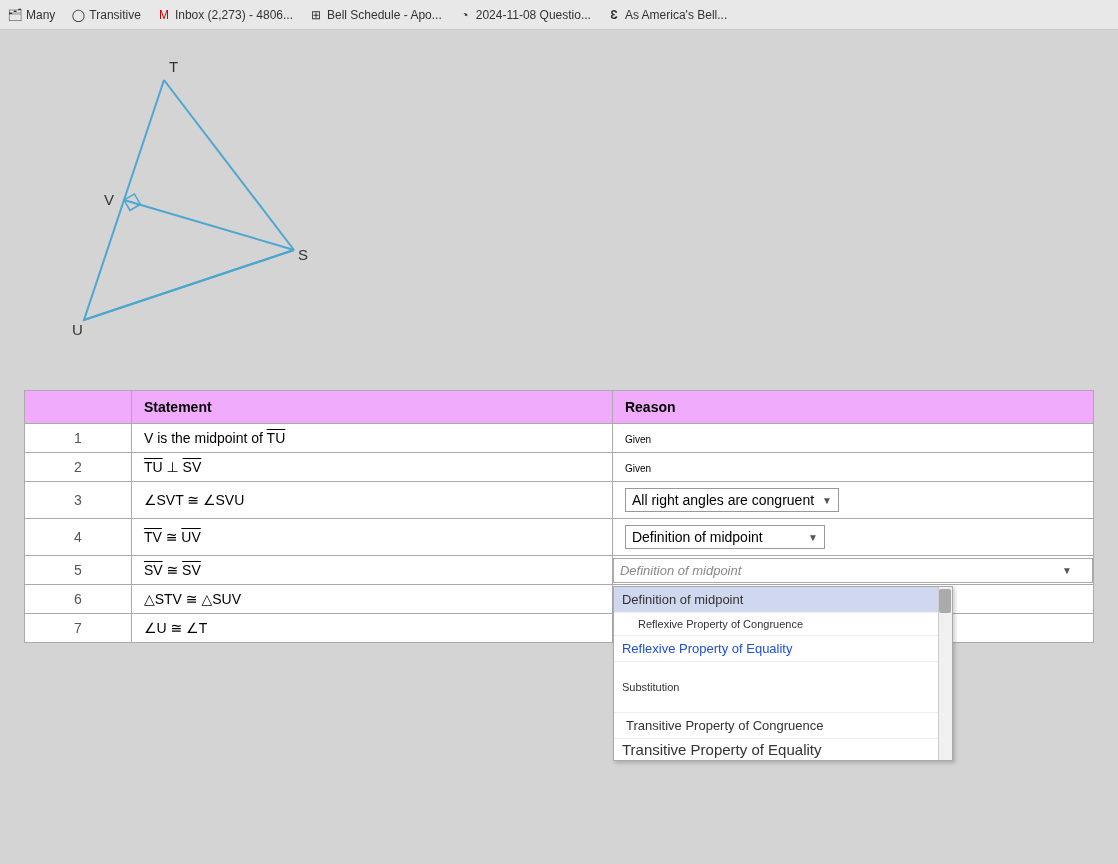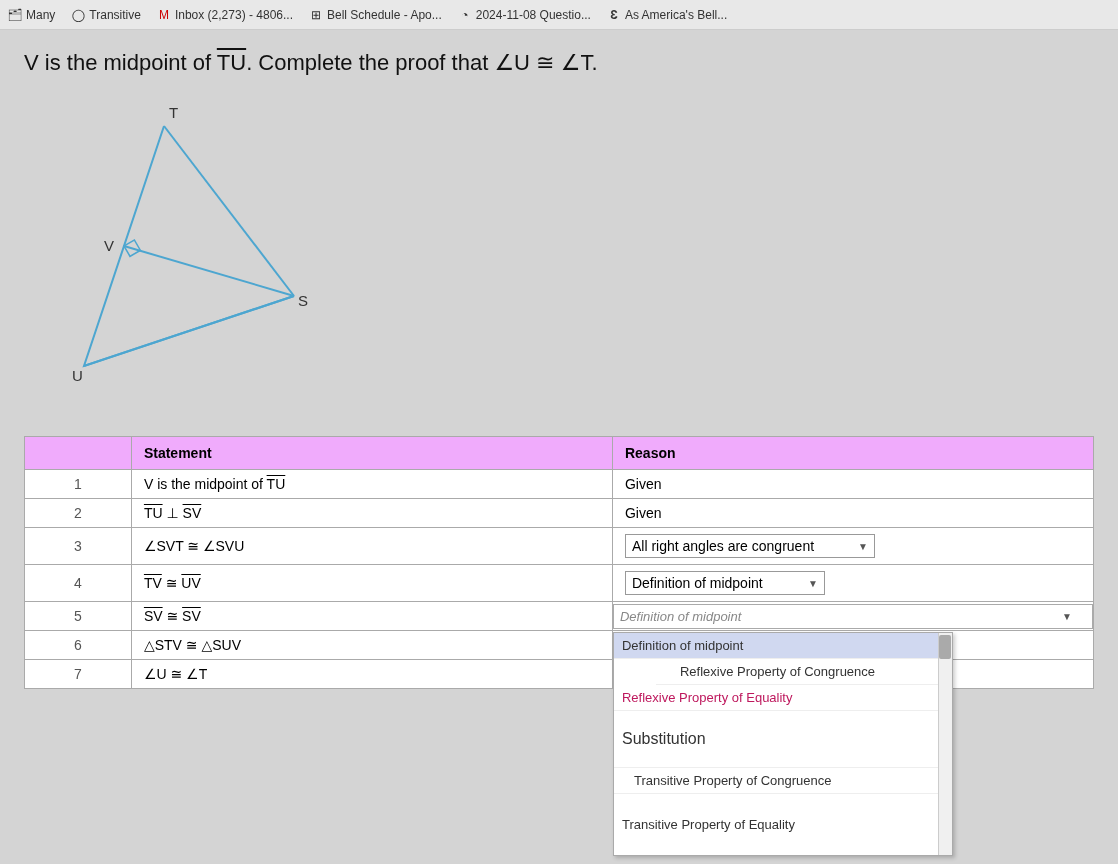--- a/index.html
+++ b/index.html
@@ -189,9 +189,6 @@
 
 <div class="main-content">
 
-  <div class="problem-statement">
-    V is the midpoint of <span class="overline">TU</span>. Complete the proof that ∠U ≅ ∠T.
-  </div>
 
   <div class="diagram-container">
     <svg width="300" height="300">

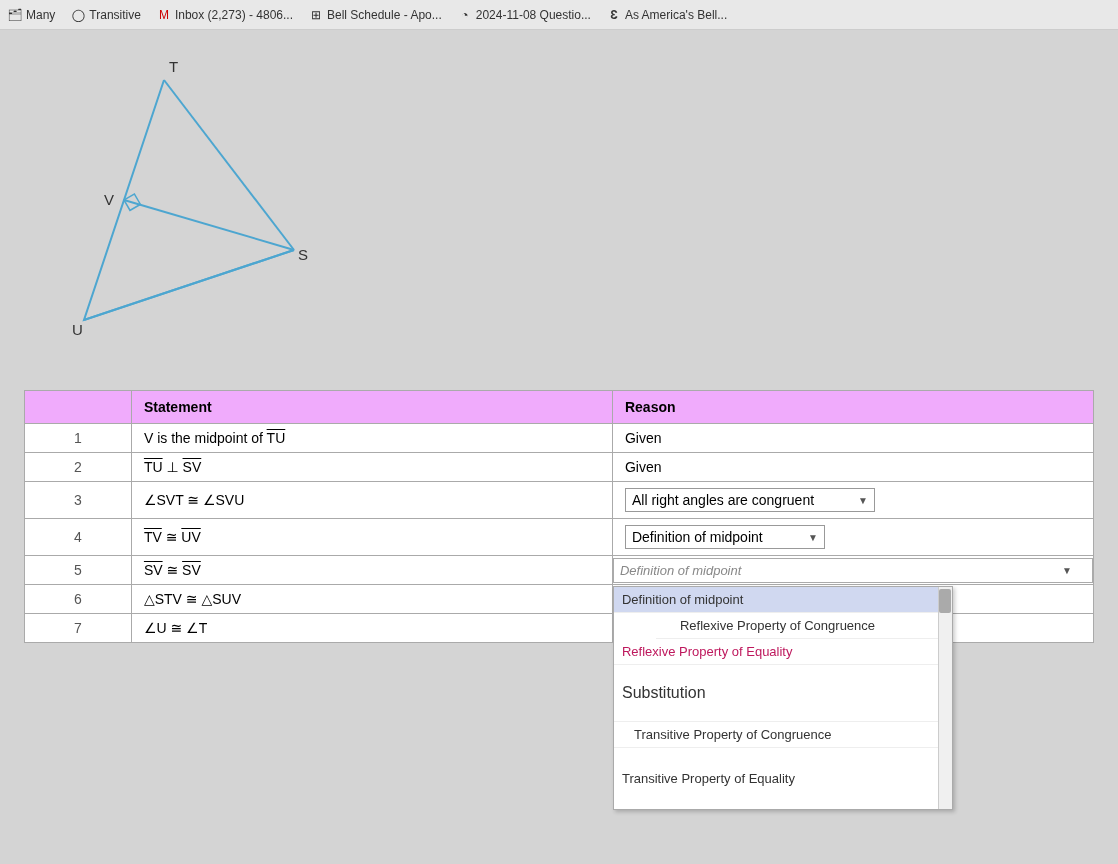--- a/index.html
+++ b/index.html
@@ -137,7 +137,7 @@
     }
 
     .row-reason-plain {
-      font-size: 14px;
+      font-size: 10px;
     }
     .dropdown-trigger {
       display: flex;

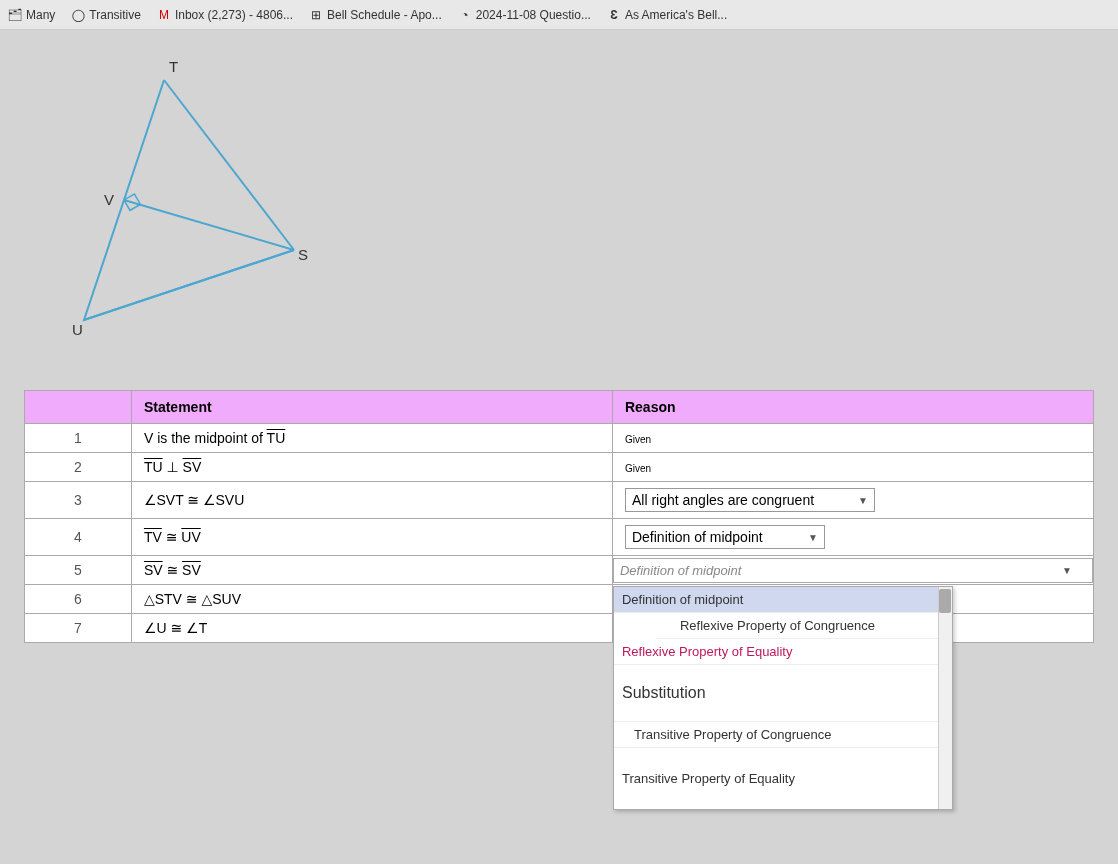--- a/index.html
+++ b/index.html
@@ -149,7 +149,6 @@
       cursor: pointer;
       font-size: 14px;
       min-width: 200px;
-      gap: 36px;
     }
     .dropdown-trigger .arrow {
       font-size: 10px;

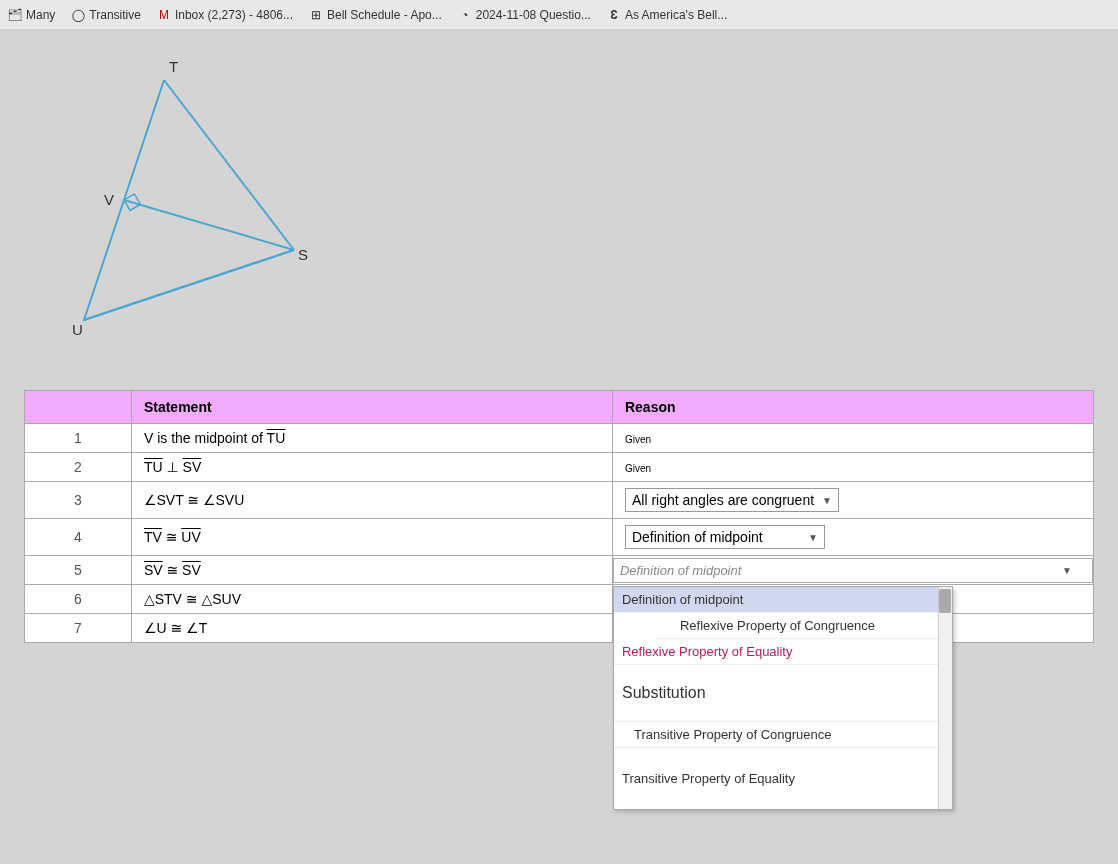--- a/index.html
+++ b/index.html
@@ -278,7 +278,7 @@
             </div>
             <div class="dropdown-list" style="position:absolute; top:28px; left:0; width:340px; background:white; border:1px solid #aaa; z-index:200; overflow:hidden;">
               <div class="dropdown-item" style="padding:5px 8px; font-size:13px; background:#d0d8f0; color:#333; border-bottom:1px solid #eee;">Definition of midpoint</div>
-              <div class="dropdown-item" style="padding:5px 24px; font-size:13px; border-bottom:1px solid #eee; color:#333;margin-left:42px;">Reflexive Property of Congruence</div>
+              <div class="dropdown-item" style="padding:5px 24px; font-size:11px; border-bottom:1px solid #eee; color:#333;">Reflexive Property of Congruence</div>
               <div class="dropdown-item" style="padding:5px 8px; font-size:13px; border-bottom:1px solid #eee; color:#be185d;">Reflexive Property of Equality</div>
               <div class="dropdown-item" style="padding:19px 8px; font-size:16px; border-bottom:1px solid #eee; color:#333;">Substitution</div>
               <div class="dropdown-item" style="padding:5px 20px; font-size:13px; border-bottom:1px solid #eee; color:#333;">Transitive Property of Congruence</div>

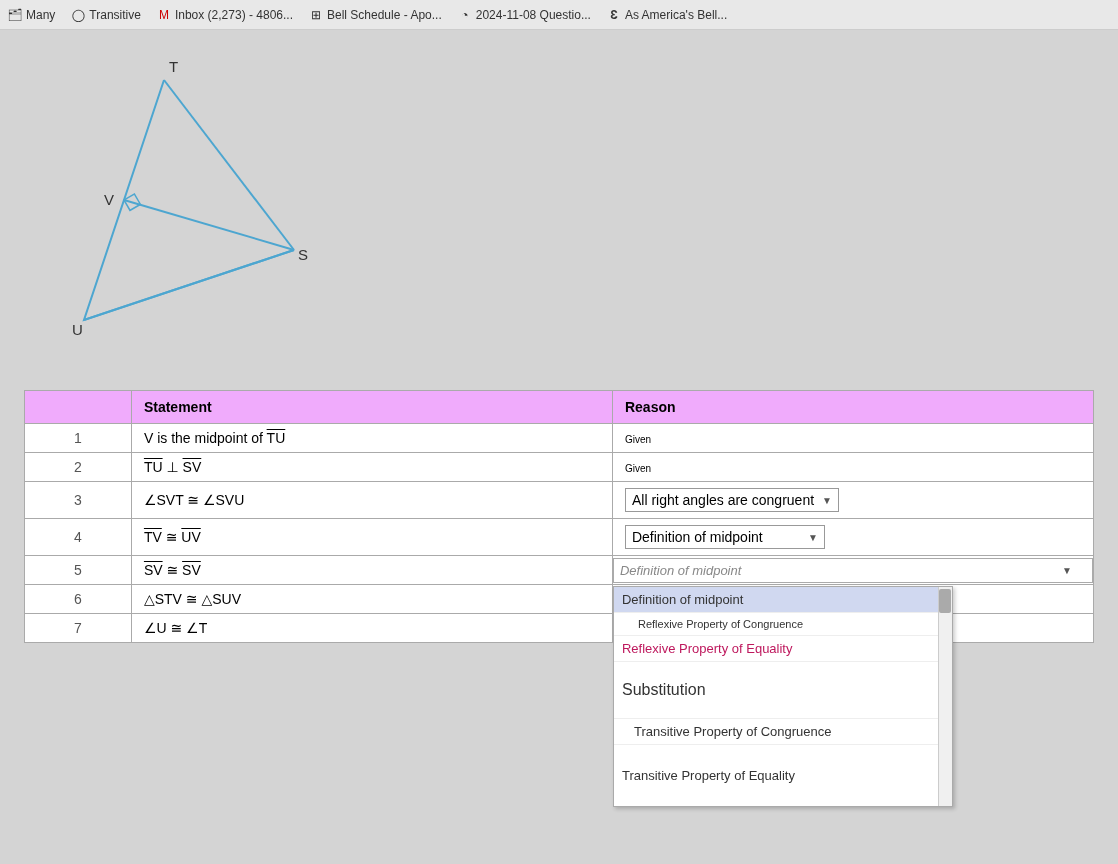--- a/index.html
+++ b/index.html
@@ -279,7 +279,7 @@
             <div class="dropdown-list" style="position:absolute; top:28px; left:0; width:340px; background:white; border:1px solid #aaa; z-index:200; overflow:hidden;">
               <div class="dropdown-item" style="padding:5px 8px; font-size:13px; background:#d0d8f0; color:#333; border-bottom:1px solid #eee;">Definition of midpoint</div>
               <div class="dropdown-item" style="padding:5px 24px; font-size:11px; border-bottom:1px solid #eee; color:#333;">Reflexive Property of Congruence</div>
-              <div class="dropdown-item" style="padding:5px 8px; font-size:13px; border-bottom:1px solid #eee; color:#be185d;">Reflexive Property of Equality</div>
+              <div class="dropdown-item" style="padding:5px 8px; font-size:13px; border-bottom:1px solid #eee; color:#1d4ed8;">Reflexive Property of Equality</div>
               <div class="dropdown-item" style="padding:19px 8px; font-size:16px; border-bottom:1px solid #eee; color:#333;">Substitution</div>
               <div class="dropdown-item" style="padding:5px 20px; font-size:13px; border-bottom:1px solid #eee; color:#333;">Transitive Property of Congruence</div>
               <div class="dropdown-item" style="padding:23px 8px; font-size:13px; color:#333;">Transitive Property of Equality</div>

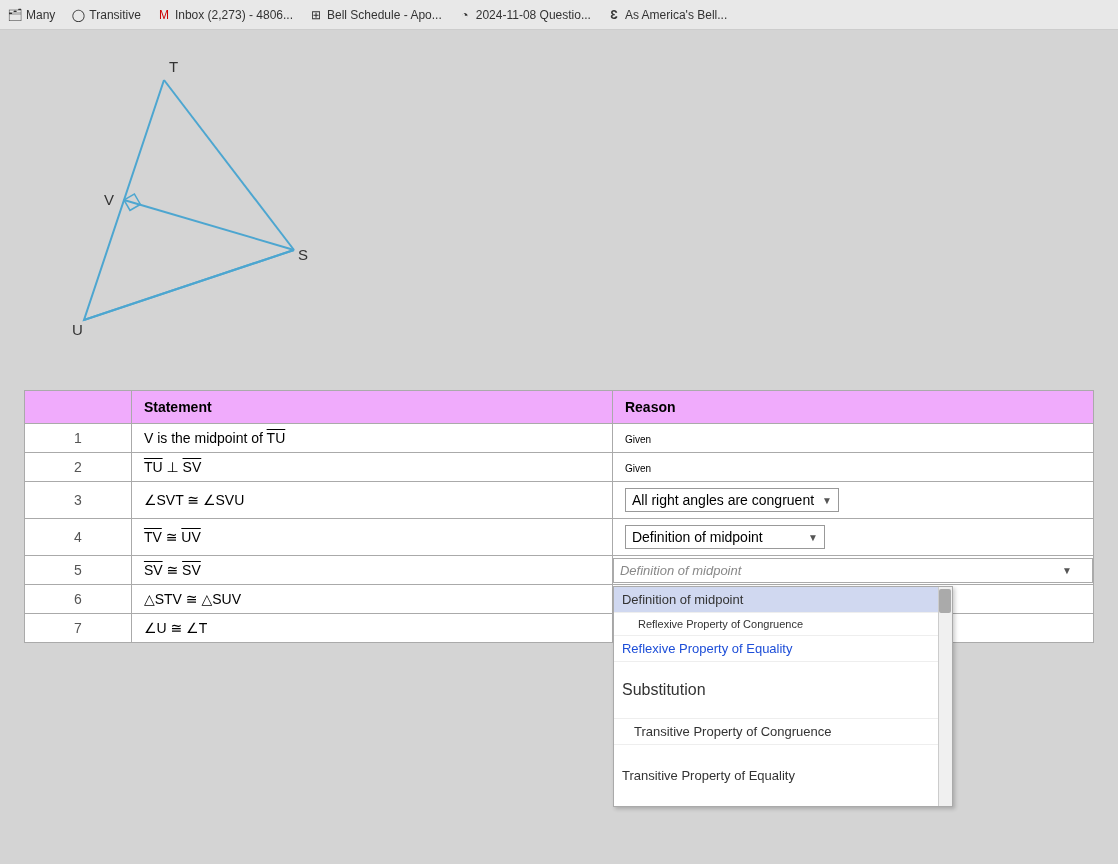--- a/index.html
+++ b/index.html
@@ -280,7 +280,7 @@
               <div class="dropdown-item" style="padding:5px 8px; font-size:13px; background:#d0d8f0; color:#333; border-bottom:1px solid #eee;">Definition of midpoint</div>
               <div class="dropdown-item" style="padding:5px 24px; font-size:11px; border-bottom:1px solid #eee; color:#333;">Reflexive Property of Congruence</div>
               <div class="dropdown-item" style="padding:5px 8px; font-size:13px; border-bottom:1px solid #eee; color:#1d4ed8;">Reflexive Property of Equality</div>
-              <div class="dropdown-item" style="padding:19px 8px; font-size:16px; border-bottom:1px solid #eee; color:#333;">Substitution</div>
+              <div class="dropdown-item" style="padding:19px 8px; font-size:11px; border-bottom:1px solid #eee; color:#333;">Substitution</div>
               <div class="dropdown-item" style="padding:5px 20px; font-size:13px; border-bottom:1px solid #eee; color:#333;">Transitive Property of Congruence</div>
               <div class="dropdown-item" style="padding:23px 8px; font-size:13px; color:#333;">Transitive Property of Equality</div>
               <div style="position:absolute; right:0; top:0; width:14px; height:100%; background:#f0f0f0; border-left:1px solid #ccc;">

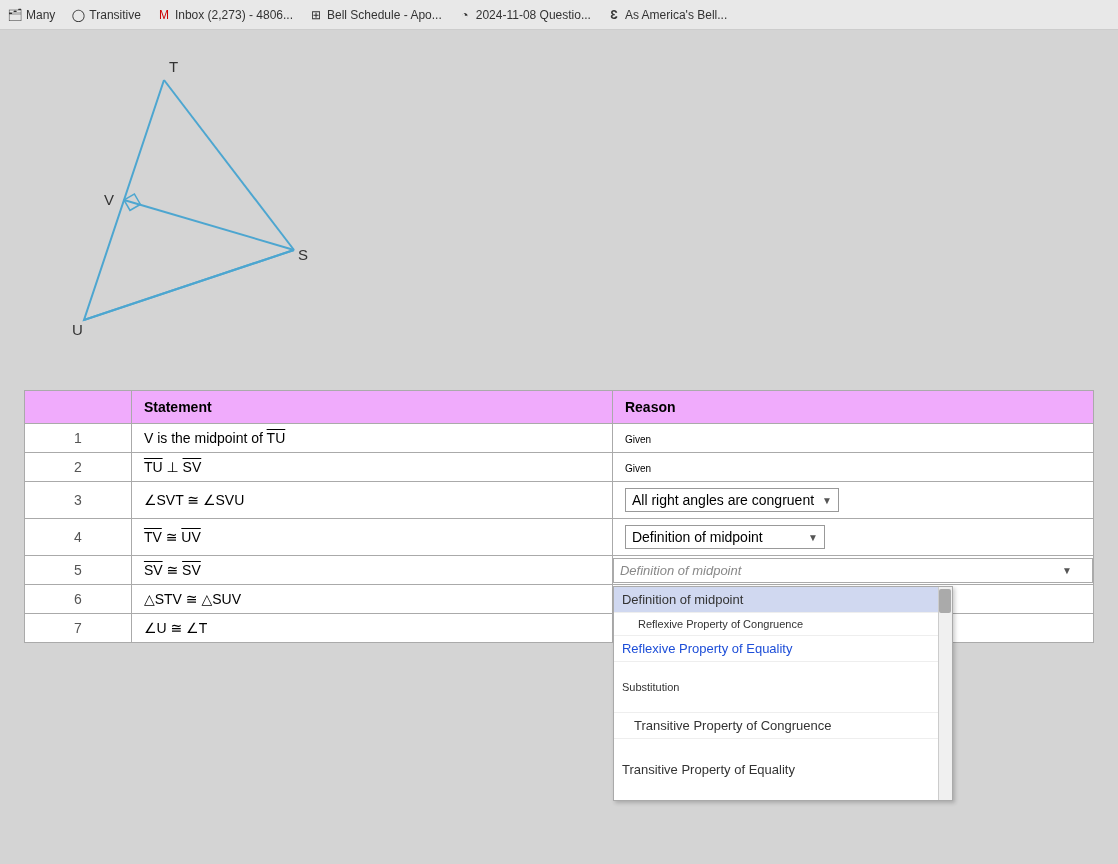--- a/index.html
+++ b/index.html
@@ -281,7 +281,7 @@
               <div class="dropdown-item" style="padding:5px 24px; font-size:11px; border-bottom:1px solid #eee; color:#333;">Reflexive Property of Congruence</div>
               <div class="dropdown-item" style="padding:5px 8px; font-size:13px; border-bottom:1px solid #eee; color:#1d4ed8;">Reflexive Property of Equality</div>
               <div class="dropdown-item" style="padding:19px 8px; font-size:11px; border-bottom:1px solid #eee; color:#333;">Substitution</div>
-              <div class="dropdown-item" style="padding:5px 20px; font-size:13px; border-bottom:1px solid #eee; color:#333;">Transitive Property of Congruence</div>
+              <div class="dropdown-item" style="padding:5px 12px; font-size:13px; border-bottom:1px solid #eee; color:#333;">Transitive Property of Congruence</div>
               <div class="dropdown-item" style="padding:23px 8px; font-size:13px; color:#333;">Transitive Property of Equality</div>
               <div style="position:absolute; right:0; top:0; width:14px; height:100%; background:#f0f0f0; border-left:1px solid #ccc;">
                 <div style="width:12px; height:24px; background:#aaa; border-radius:2px; margin: 2px auto;"></div>

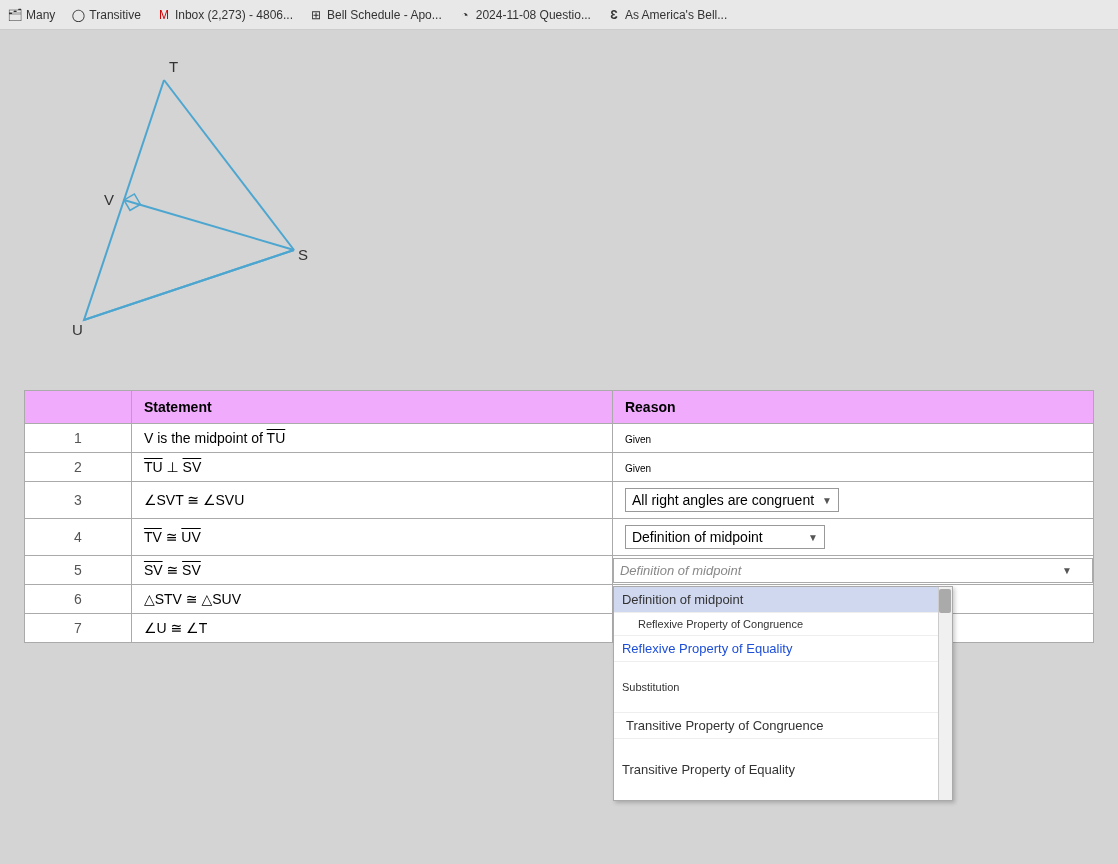--- a/index.html
+++ b/index.html
@@ -282,7 +282,7 @@
               <div class="dropdown-item" style="padding:5px 8px; font-size:13px; border-bottom:1px solid #eee; color:#1d4ed8;">Reflexive Property of Equality</div>
               <div class="dropdown-item" style="padding:19px 8px; font-size:11px; border-bottom:1px solid #eee; color:#333;">Substitution</div>
               <div class="dropdown-item" style="padding:5px 12px; font-size:13px; border-bottom:1px solid #eee; color:#333;">Transitive Property of Congruence</div>
-              <div class="dropdown-item" style="padding:23px 8px; font-size:13px; color:#333;">Transitive Property of Equality</div>
+              <div class="dropdown-item" style="padding:2px 8px; font-size:15px; color:#333;">Transitive Property of Equality</div>
               <div style="position:absolute; right:0; top:0; width:14px; height:100%; background:#f0f0f0; border-left:1px solid #ccc;">
                 <div style="width:12px; height:24px; background:#aaa; border-radius:2px; margin: 2px auto;"></div>
               </div>

